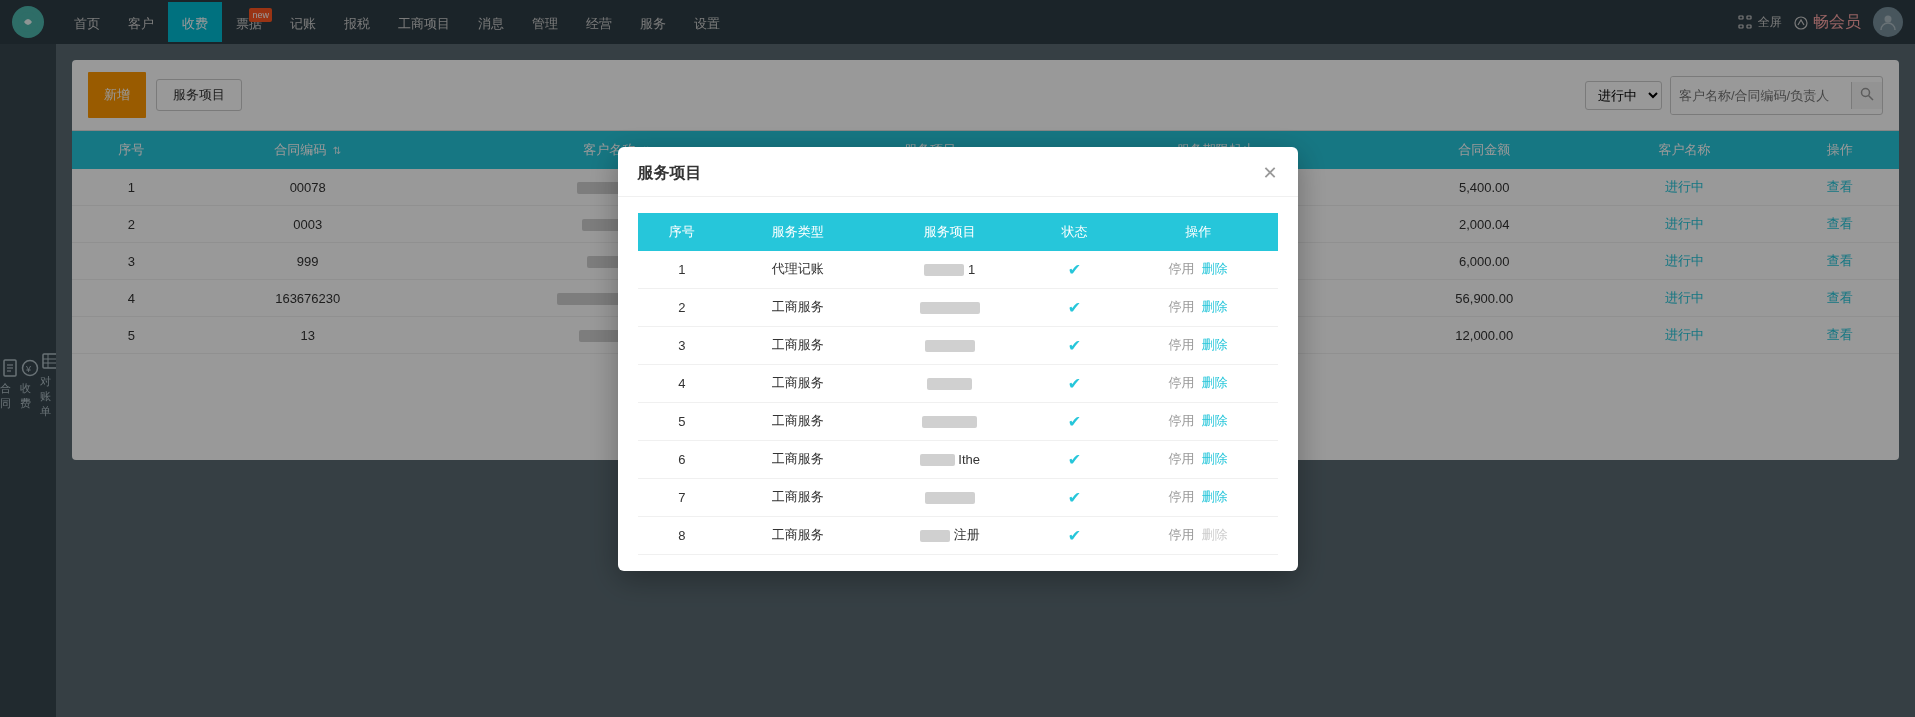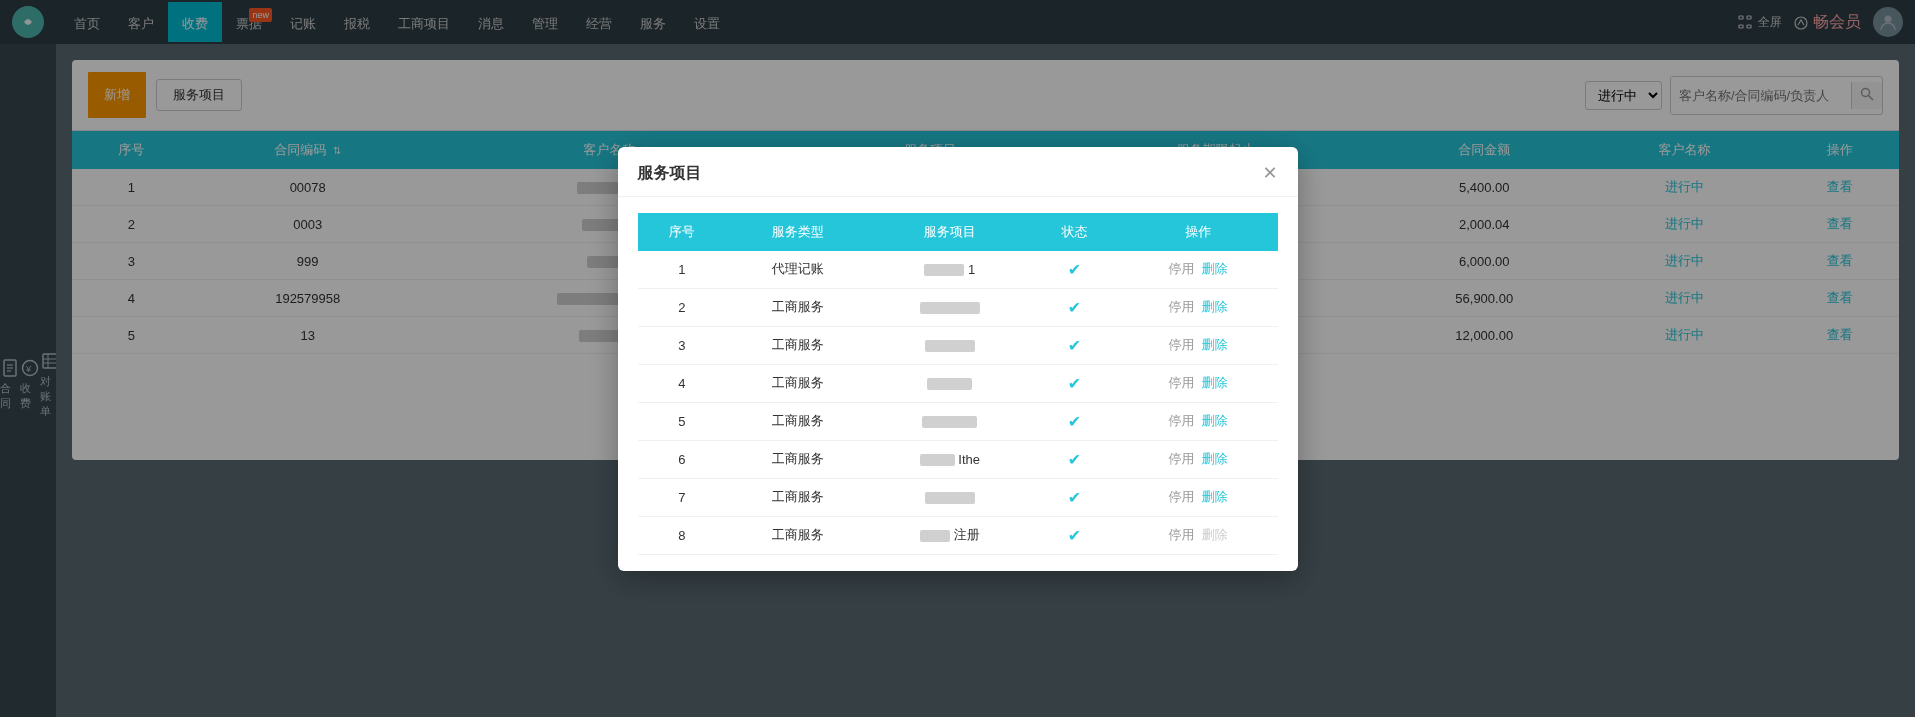--- a/index.html
+++ b/index.html
@@ -313,7 +313,7 @@
           </tr>
           <tr>
             <td>4</td>
-            <td>192579958</td>
+            <td>163676230</td>
             <td><span class="blurred-text" style="width:120px"></span></td>
             <td>一般纳税人...</td>
             <td>201807-202403</td>

